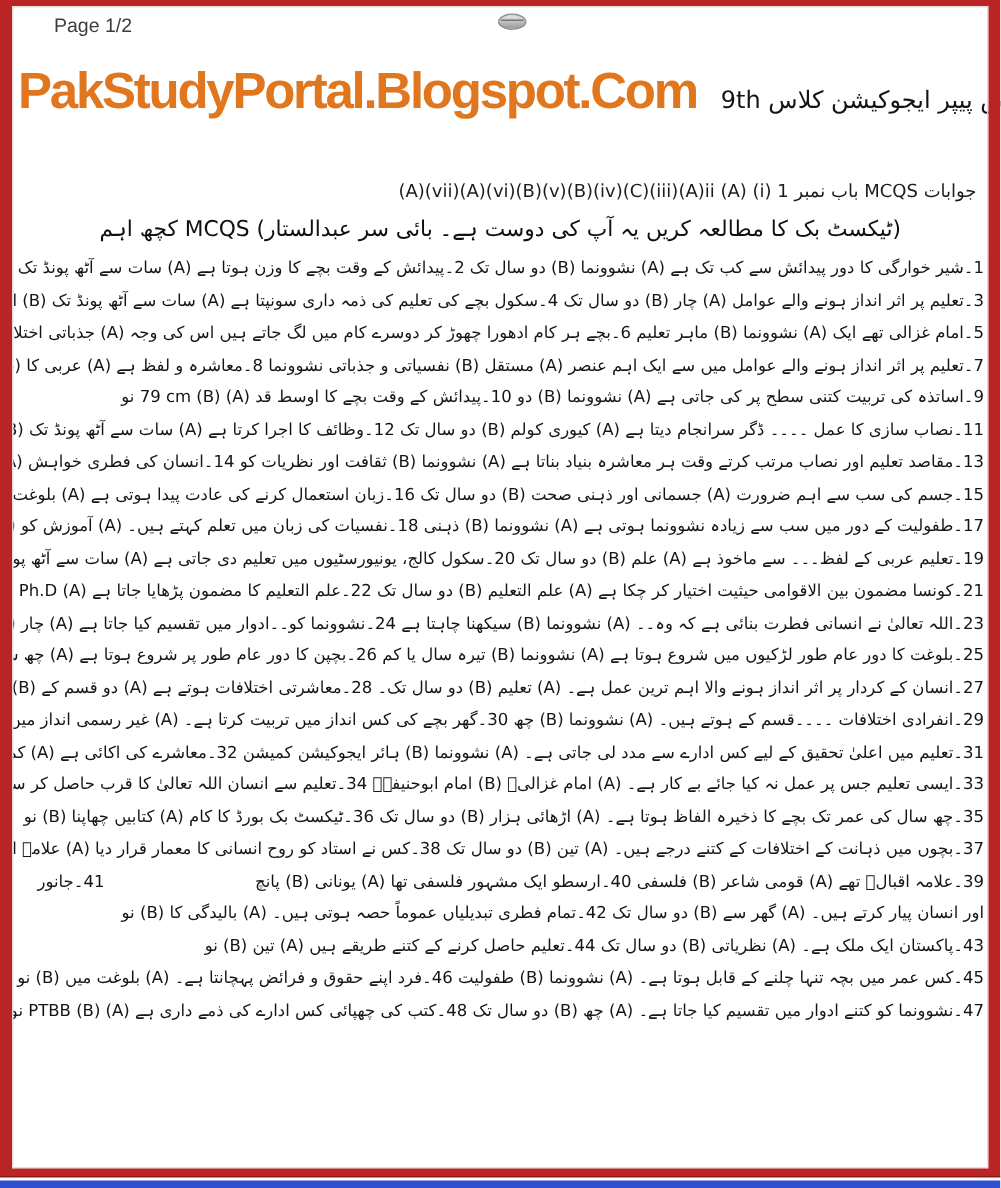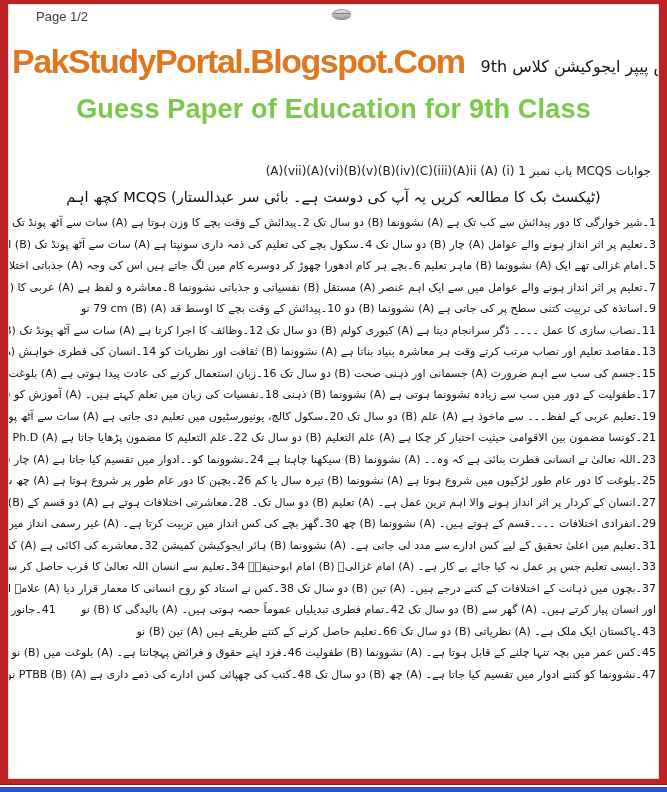--- a/index.html
+++ b/index.html
@@ -75,7 +75,6 @@
       <span class="urdu-title" dir="rtl">گیس پیپر ایجوکیشن کلاس 9th</span>
     </div>
 
-    <div class="main-title">Guess Paper of Education for 9th Class</div>
 
     <div class="answers-block">
         <div class="aline">(A)(vii)(A)(vi)(B)(v)(B)(iv)(C)(iii)(A)ii (A) (i) 1 باب نمبر MCQS جوابات</div>

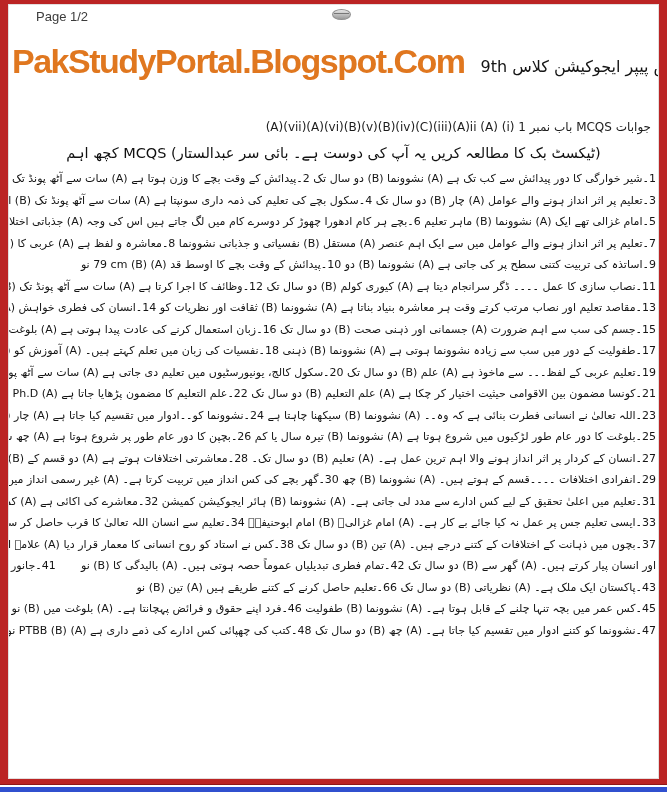--- a/index.html
+++ b/index.html
@@ -100,6 +100,7 @@
         <div class="qline"><span>29۔انفرادی اختلافات ۔۔۔۔قسم کے ہوتے ہیں۔ (A) نشوونما (B) چھ 30۔گھر بچے کی کس انداز میں تربیت کرتا ہے۔ (A) غیر رسمی انداز میں (B) نو</span></div>
         <div class="qline"><span>31۔تعلیم میں اعلیٰ تحقیق کے لیے کس ادارے سے مدد لی جاتی ہے۔ (A) نشوونما (B) ہائر ایجوکیشن کمیشن 32۔معاشرے کی اکائی ہے (A) کمیونٹی (B) نو</span></div>
         <div class="qline"><span>33۔ایسی تعلیم جس پر عمل نہ کیا جائے بے کار ہے۔ (A) امام غزالیؒ (B) امام ابوحنیفہؒ 34۔تعلیم سے انسان اللہ تعالیٰ کا قرب حاصل کر سکتا ہے (A) امام غزالیؒ (B) نو</span></div>
+        <div class="qline"><span>35۔چھ سال کی عمر تک بچے کا ذخیرہ الفاظ ہوتا ہے۔ (A) اڑھائی ہزار (B) دو سال تک 36۔ٹیکسٹ بک بورڈ کا کام (A) کتابیں چھاپنا (B) نو</span></div>
         <div class="qline"><span>37۔بچوں میں ذہانت کے اختلافات کے کتنے درجے ہیں۔ (A) تین (B) دو سال تک 38۔کس نے استاد کو روح انسانی کا معمار قرار دیا (A) علامہ اقبالؒ (B) نو</span></div>
         <div class="qline"><span class="left-note">41۔جانور</span></div>
         <div class="qline"><span>اور انسان پیار کرتے ہیں۔ (A) گھر سے (B) دو سال تک 42۔تمام فطری تبدیلیاں عموماً حصہ ہوتی ہیں۔ (A) بالیدگی کا (B) نو</span></div>

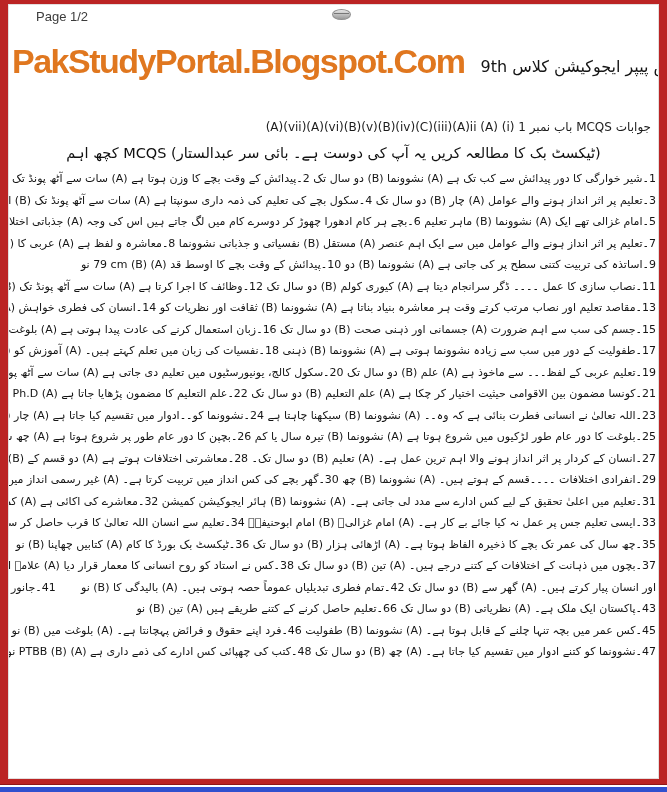--- a/index.html
+++ b/index.html
@@ -57,7 +57,7 @@
     position:relative; direction:rtl; text-align:right; font-size:11px;
     color:#151515; line-height:21.5px; white-space:nowrap; overflow:visible;
   }
-  .left-note { position:absolute; left:0; top:0; direction:rtl; }
+  .left-note { position:absolute; left:14px; top:0; direction:rtl; }
 </style>
 </head>
 <body>

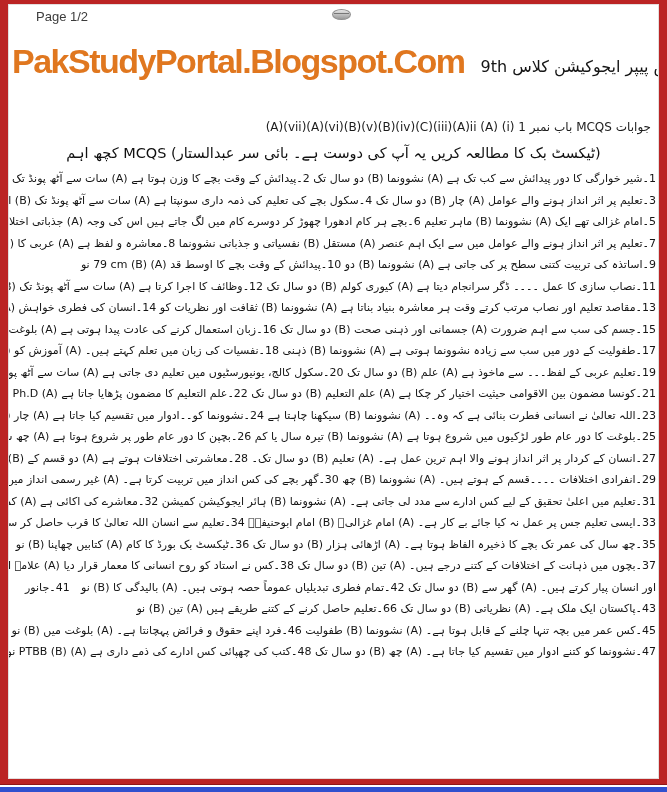--- a/index.html
+++ b/index.html
@@ -102,7 +102,7 @@
         <div class="qline"><span>33۔ایسی تعلیم جس پر عمل نہ کیا جائے بے کار ہے۔ (A) امام غزالیؒ (B) امام ابوحنیفہؒ 34۔تعلیم سے انسان اللہ تعالیٰ کا قرب حاصل کر سکتا ہے (A) امام غزالیؒ (B) نو</span></div>
         <div class="qline"><span>35۔چھ سال کی عمر تک بچے کا ذخیرہ الفاظ ہوتا ہے۔ (A) اڑھائی ہزار (B) دو سال تک 36۔ٹیکسٹ بک بورڈ کا کام (A) کتابیں چھاپنا (B) نو</span></div>
         <div class="qline"><span>37۔بچوں میں ذہانت کے اختلافات کے کتنے درجے ہیں۔ (A) تین (B) دو سال تک 38۔کس نے استاد کو روح انسانی کا معمار قرار دیا (A) علامہ اقبالؒ (B) نو</span></div>
-        <div class="qline"><span class="left-note">41۔جانور</span></div>
+        <div class="qline"><span>39۔علامہ اقبالؒ تھے (A) قومی شاعر (B) فلسفی 40۔ارسطو ایک مشہور فلسفی تھا (A) یونانی (B) پانچ</span><span class="left-note">41۔جانور</span></div>
         <div class="qline"><span>اور انسان پیار کرتے ہیں۔ (A) گھر سے (B) دو سال تک 42۔تمام فطری تبدیلیاں عموماً حصہ ہوتی ہیں۔ (A) بالیدگی کا (B) نو</span></div>
         <div class="qline"><span>43۔پاکستان ایک ملک ہے۔ (A) نظریاتی (B) دو سال تک 66۔تعلیم حاصل کرنے کے کتنے طریقے ہیں (A) تین (B) نو</span></div>
         <div class="qline"><span>45۔کس عمر میں بچہ تنہا چلنے کے قابل ہوتا ہے۔ (A) نشوونما (B) طفولیت 46۔فرد اپنے حقوق و فرائض پہچانتا ہے۔ (A) بلوغت میں (B) نو سال میں</span></div>

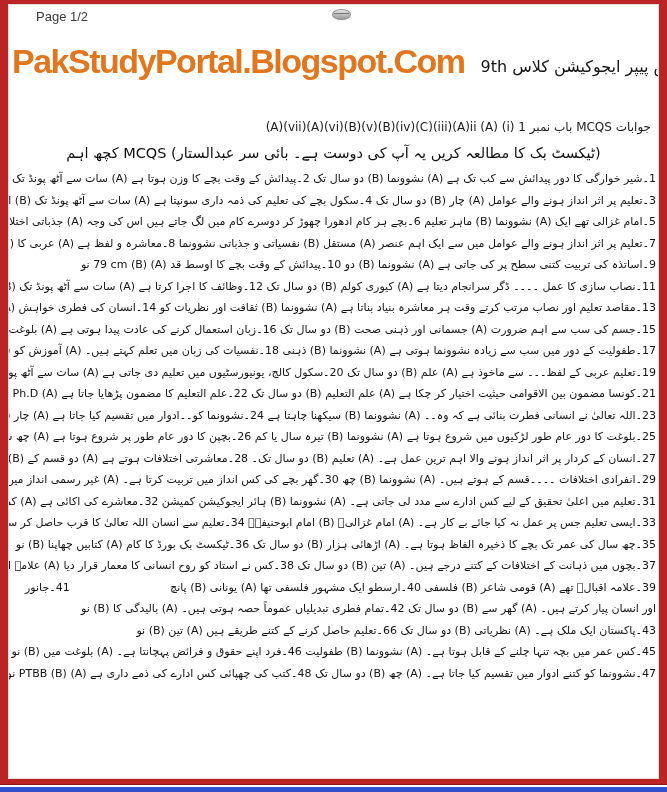--- a/index.html
+++ b/index.html
@@ -104,7 +104,7 @@
         <div class="qline"><span>37۔بچوں میں ذہانت کے اختلافات کے کتنے درجے ہیں۔ (A) تین (B) دو سال تک 38۔کس نے استاد کو روح انسانی کا معمار قرار دیا (A) علامہ اقبالؒ (B) نو</span></div>
         <div class="qline"><span>39۔علامہ اقبالؒ تھے (A) قومی شاعر (B) فلسفی 40۔ارسطو ایک مشہور فلسفی تھا (A) یونانی (B) پانچ</span><span class="left-note">41۔جانور</span></div>
         <div class="qline"><span>اور انسان پیار کرتے ہیں۔ (A) گھر سے (B) دو سال تک 42۔تمام فطری تبدیلیاں عموماً حصہ ہوتی ہیں۔ (A) بالیدگی کا (B) نو</span></div>
-        <div class="qline"><span>43۔پاکستان ایک ملک ہے۔ (A) نظریاتی (B) دو سال تک 66۔تعلیم حاصل کرنے کے کتنے طریقے ہیں (A) تین (B) نو</span></div>
+        <div class="qline"><span>43۔پاکستان ایک ملک ہے۔ (A) نظریاتی (B) دو سال تک 44۔تعلیم حاصل کرنے کے کتنے طریقے ہیں (A) تین (B) نو</span></div>
         <div class="qline"><span>45۔کس عمر میں بچہ تنہا چلنے کے قابل ہوتا ہے۔ (A) نشوونما (B) طفولیت 46۔فرد اپنے حقوق و فرائض پہچانتا ہے۔ (A) بلوغت میں (B) نو سال میں</span></div>
         <div class="qline"><span>47۔نشوونما کو کتنے ادوار میں تقسیم کیا جاتا ہے۔ (A) چھ (B) دو سال تک 48۔کتب کی چھپائی کس ادارے کی ذمے داری ہے (A) PTBB (B) نو</span></div>
       </div>

